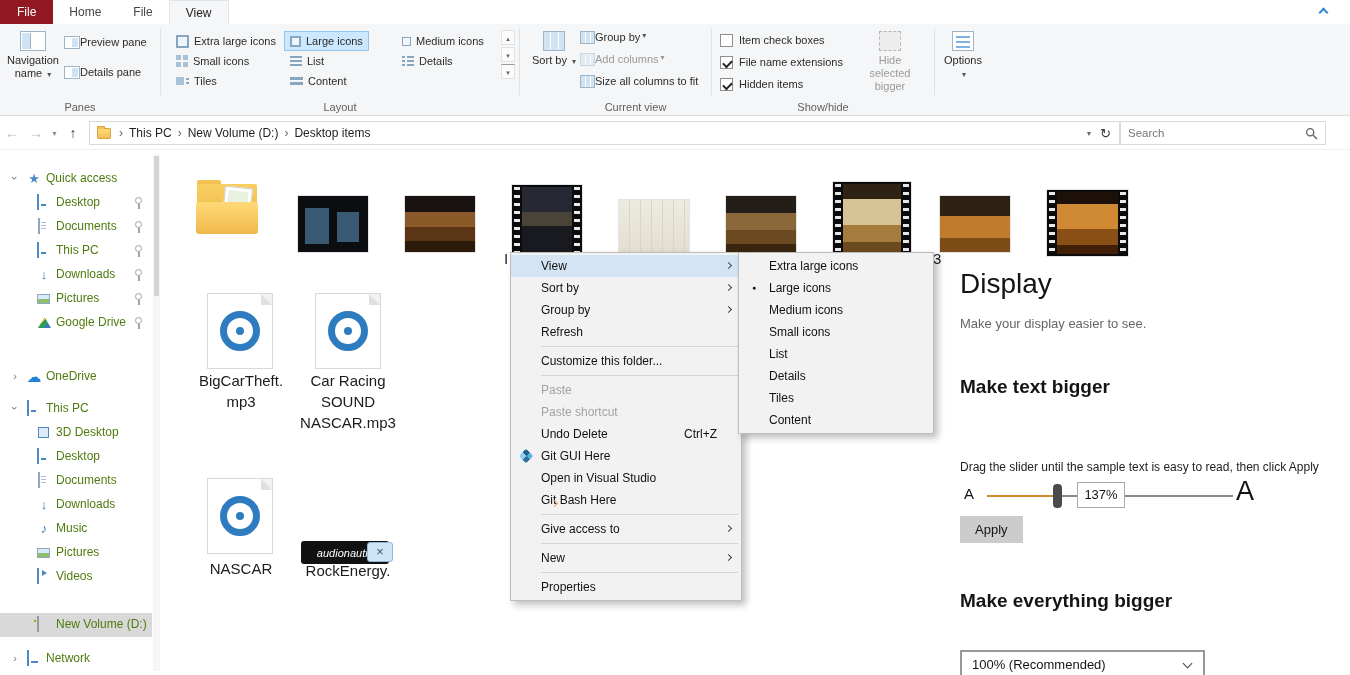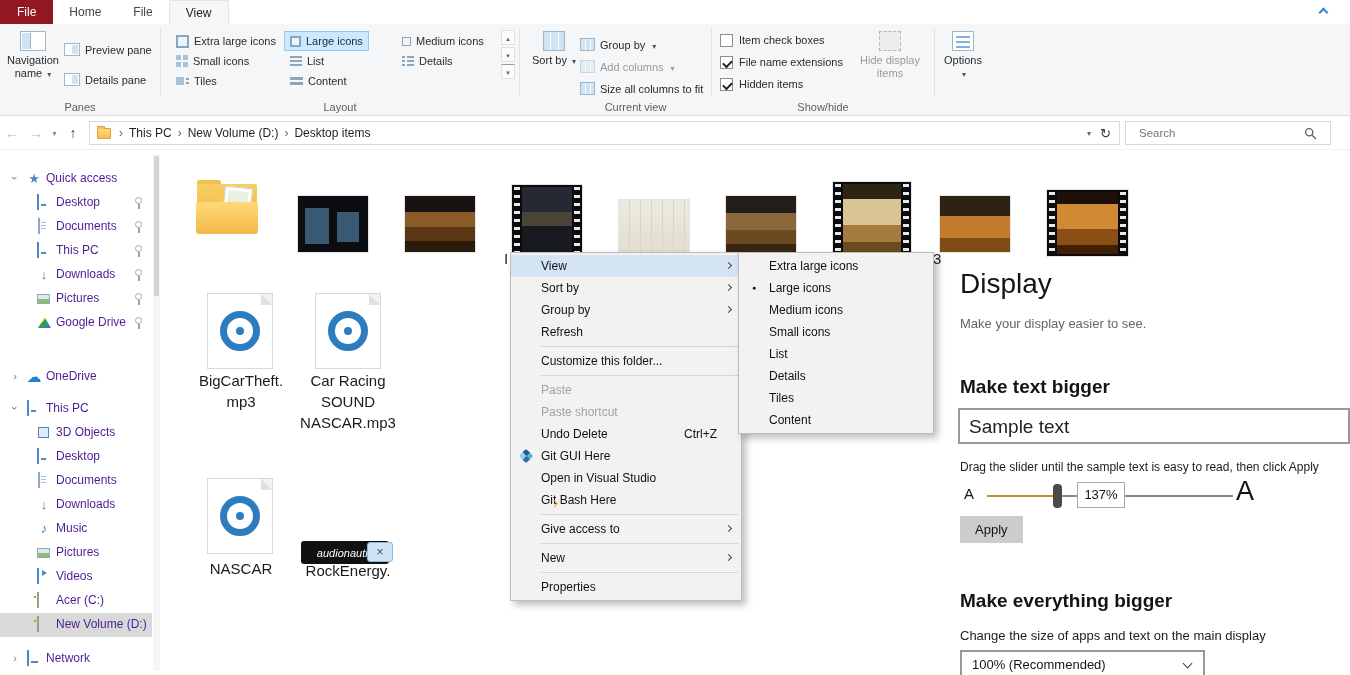--- a/index.html
+++ b/index.html
@@ -20,7 +20,7 @@
 .grouplabel{position:absolute;bottom:2px;font-size:11px;color:#606060;text-align:center}
 .bigbtn{position:absolute;top:3px;display:flex;flex-direction:column;align-items:center;text-align:center;font-size:11px;line-height:13px;color:#2b2b2b;padding-top:4px}
 .bigbtn .blab{margin-top:3px}
-.smallbtn{position:absolute;height:20px;display:flex;align-items:flex-end;gap:5px;font-size:11px;color:#2b2b2b;white-space:nowrap}
+.smallbtn{position:absolute;height:20px;display:flex;align-items:flex-start;font-size:11px;color:#2b2b2b;white-space:nowrap}
 .caret{font-size:8px;color:#555;margin-left:2px}
 .grayed,.grayed span{color:#9a9a9a !important}
 .layitem{position:absolute;height:20px;display:flex;align-items:center;gap:5px;font-size:11px;padding:0 5px;border:1px solid transparent;white-space:nowrap;color:#2b2b2b}

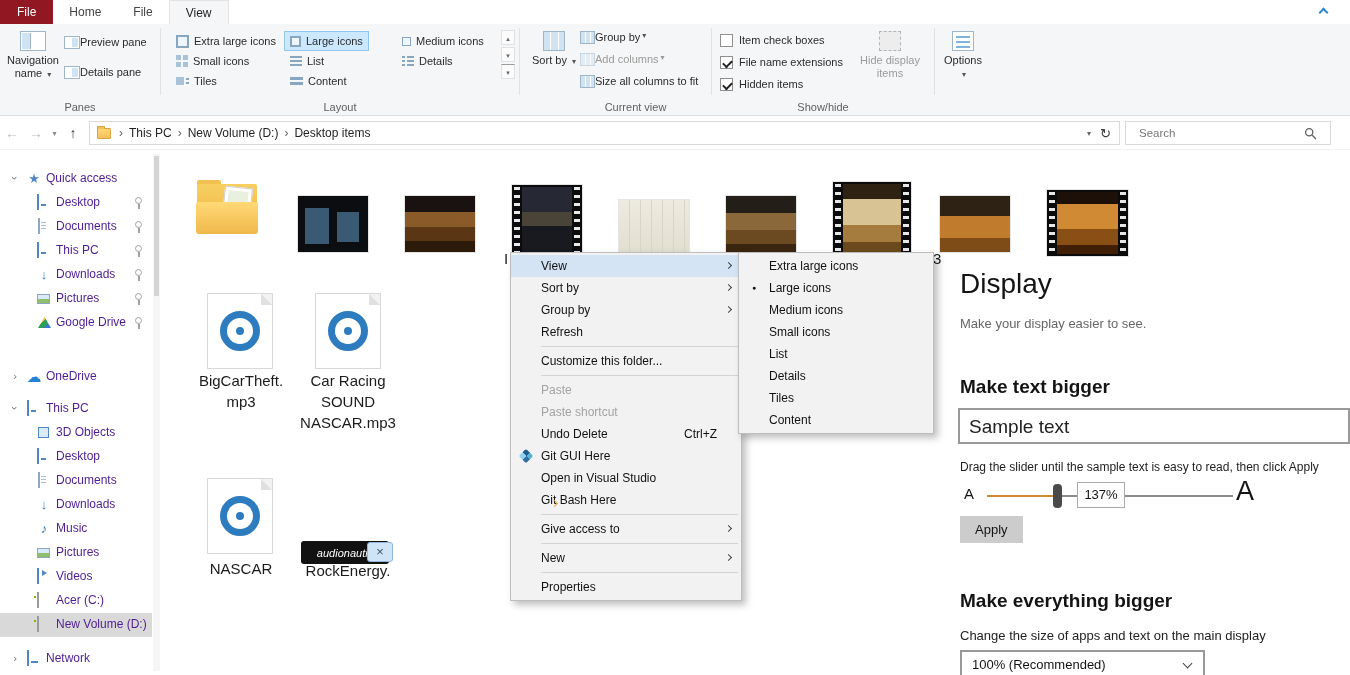--- a/index.html
+++ b/index.html
@@ -264,7 +264,7 @@
   </div>
   <div class="bigbtn grayed" style="left:858px;width:64px">
     <span class="ico-hide"></span>
-    <span class="blab">Hide display items</span>
+    <span class="blab">Hide selected bigger</span>
   </div>
   <div class="grouplabel" style="left:712px;width:222px">Show/hide</div>
   <div class="rdiv" style="left:934px"></div>

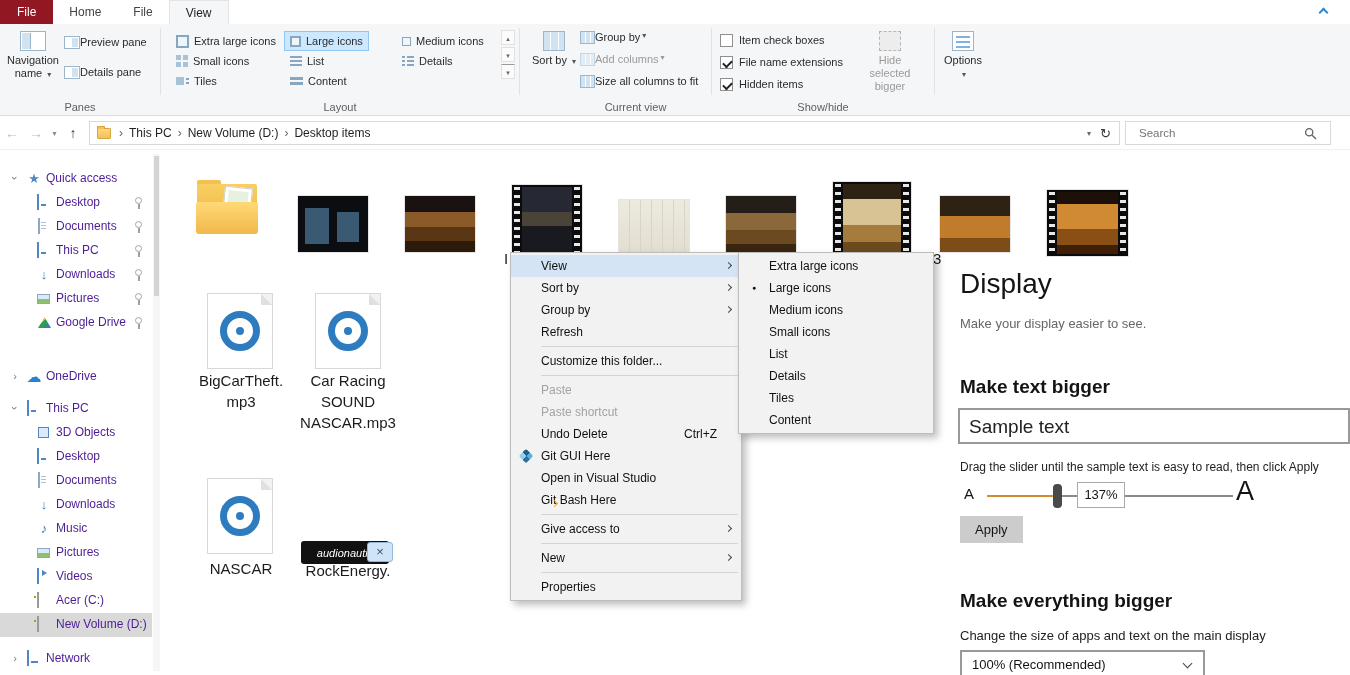--- a/index.html
+++ b/index.html
@@ -62,7 +62,7 @@
 .crumb{color:#1f1f1f;white-space:nowrap}
 .addr-caret{position:absolute;right:28px;font-size:8px;color:#666}
 .addr-refresh{position:absolute;right:8px;font-size:13px;color:#3b3b3b}
-.searchbox{height:24px;border:1px solid #d9d9d9;width:206px;margin-left:5px;display:flex;align-items:center;padding:0 13px}
+.searchbox{height:24px;border:1px solid #d9d9d9;width:206px;display:flex;align-items:center;padding:0 7px}
 .searchbox input{border:none;outline:none;flex:1;font-size:11.5px;font-family:inherit;color:#333;background:transparent}
 .searchbox input::placeholder{color:#757575}
 .mag{flex:none}

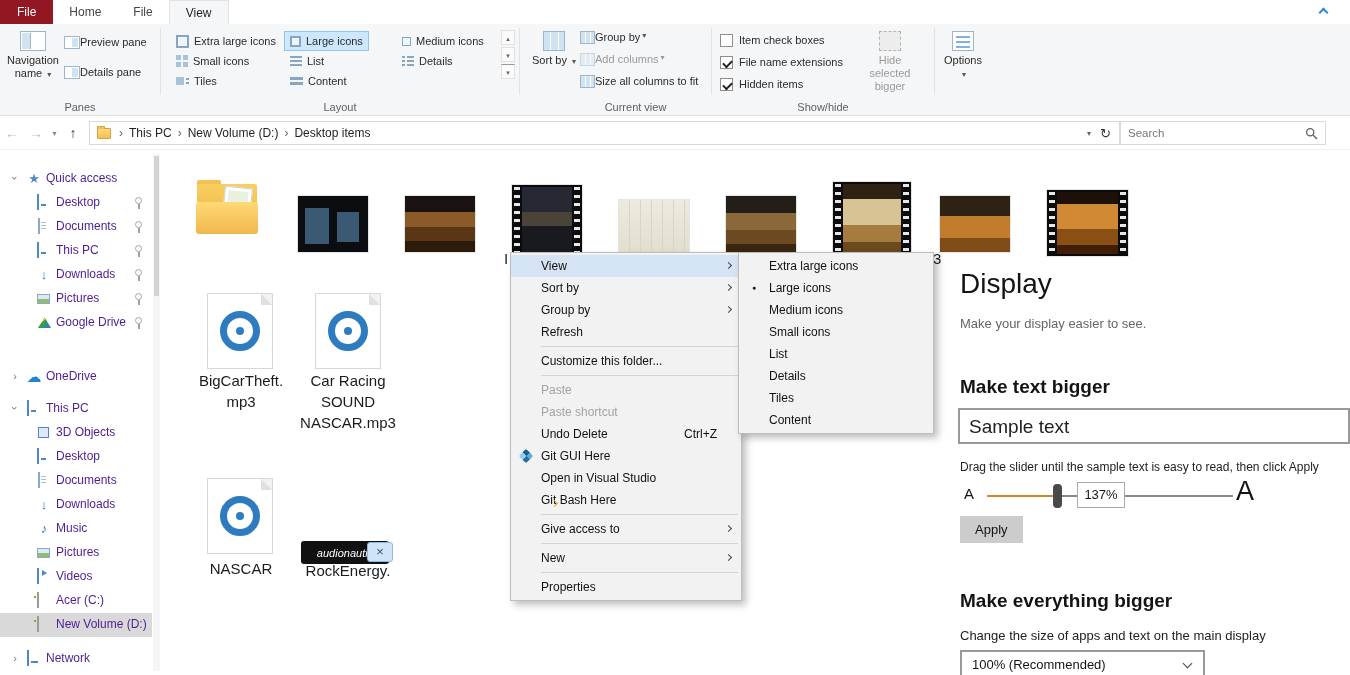--- a/index.html
+++ b/index.html
@@ -74,7 +74,7 @@
 .srow .chev.exp{transform:rotate(90deg)}
 .si{position:absolute;left:26px;top:4px;width:16px;height:16px}
 .lvl2 .si{left:36px}
-.slabel{position:absolute;left:46px;top:4px;white-space:nowrap;color:#4c1d95}
+.slabel{position:absolute;left:46px;top:4px;white-space:nowrap;color:#4d7c0f}
 .lvl2 .slabel{left:56px}
 .srow.selected{background:#d9d9d9}
 .pin{position:absolute;right:9px;top:6px;width:10px;height:12px;opacity:.8}

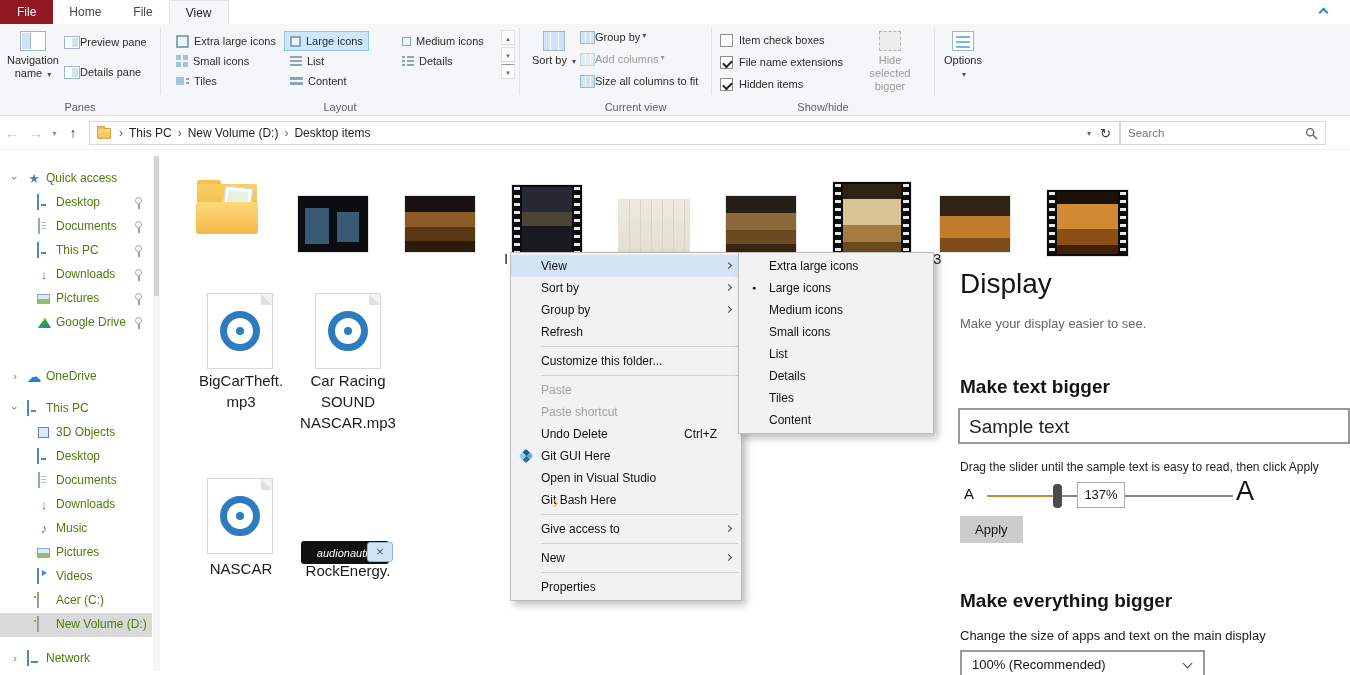--- a/index.html
+++ b/index.html
@@ -350,7 +350,7 @@
   </div>
   <div class="srow lvl2" style="top:271px">
     <span class="si si-cube"></span>
-    <span class="slabel">3D Objects</span>
+    <span class="slabel">3D Desktop</span>
   </div>
   <div class="srow lvl2" style="top:295px">
     <span class="si si-mon"></span>

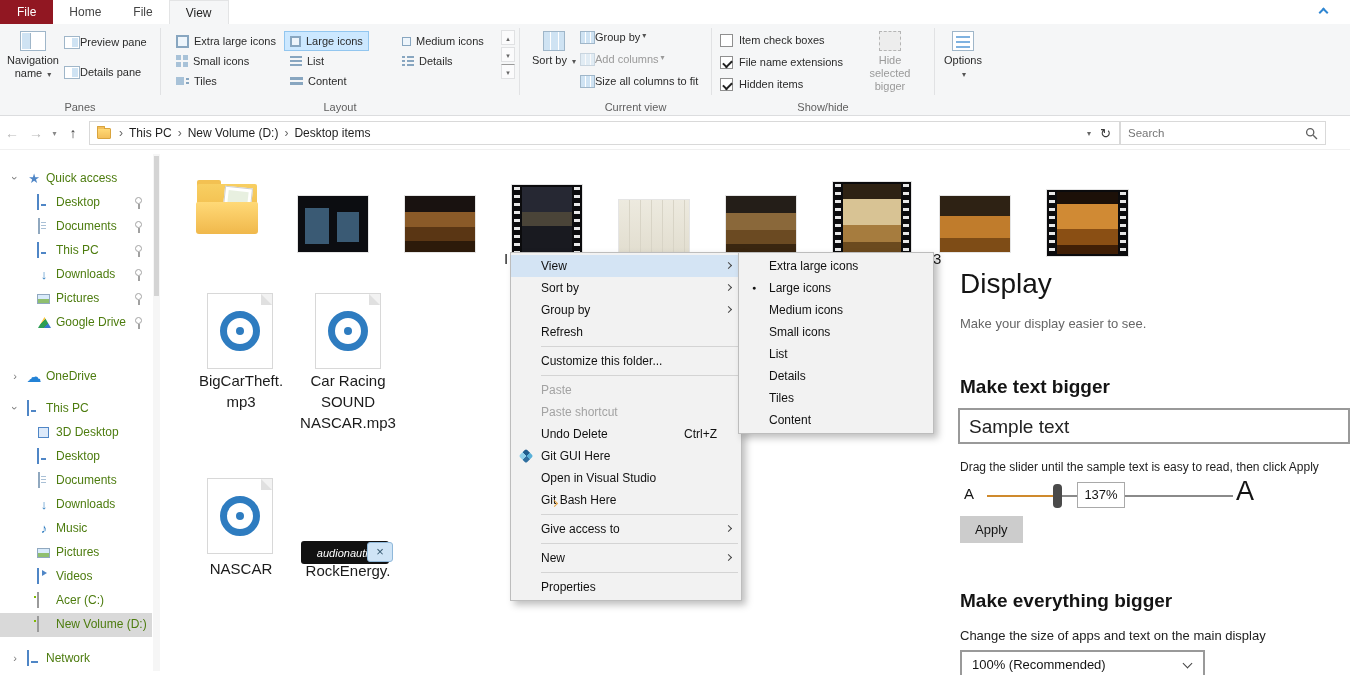--- a/index.html
+++ b/index.html
@@ -446,7 +446,6 @@
   <div class="s-title">Display</div>
   <div class="s-sub">Make your display easier to see.</div>
   <div class="s-h2" style="top:118px">Make text bigger</div>
-  <div class="s-samplebox">Sample text</div>
   <div class="s-hint">Drag the slider until the sample text is easy to read, then click Apply</div>
   <div class="s-slider">
     <span class="s-a-small">A</span>

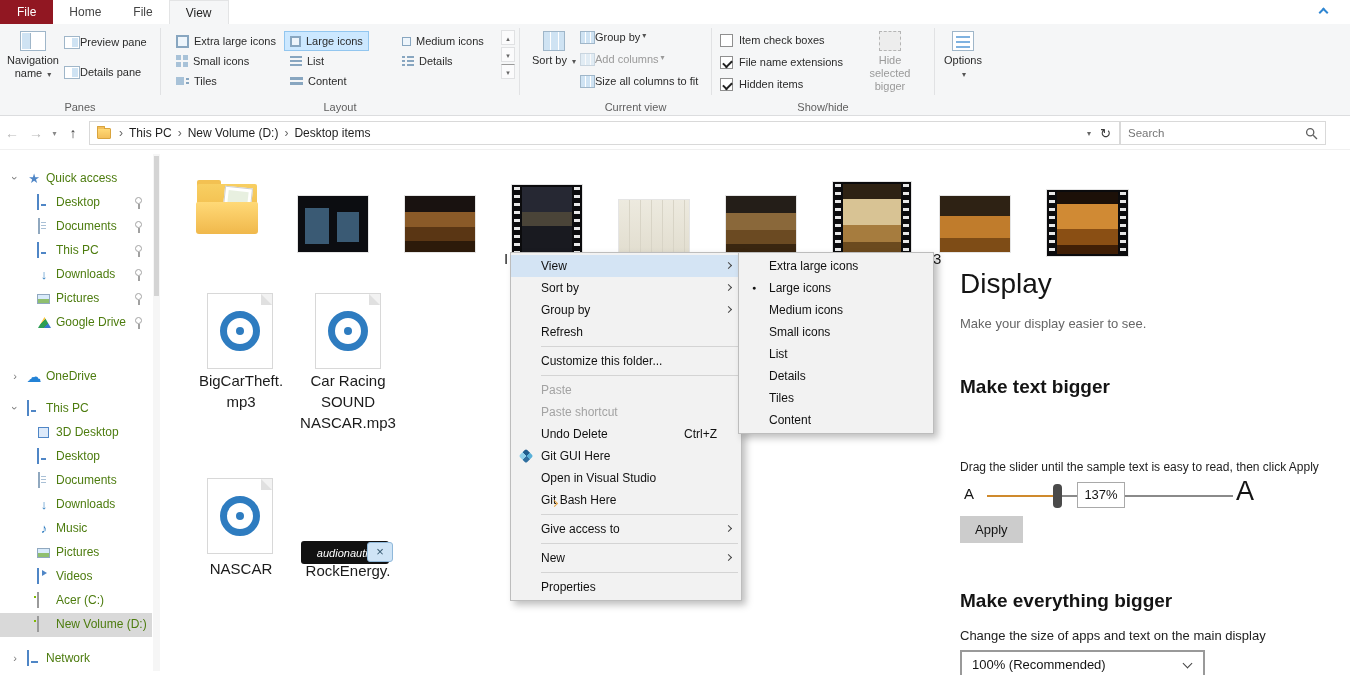--- a/index.html
+++ b/index.html
@@ -376,10 +376,6 @@
     <span class="si si-video"></span>
     <span class="slabel">Videos</span>
   </div>
-  <div class="srow lvl2" style="top:439px">
-    <span class="si si-drive"></span>
-    <span class="slabel">Acer (C:)</span>
-  </div>
   <div class="srow lvl2 selected" style="top:463px">
     <span class="si si-drive"></span>
     <span class="slabel">New Volume (D:)</span>

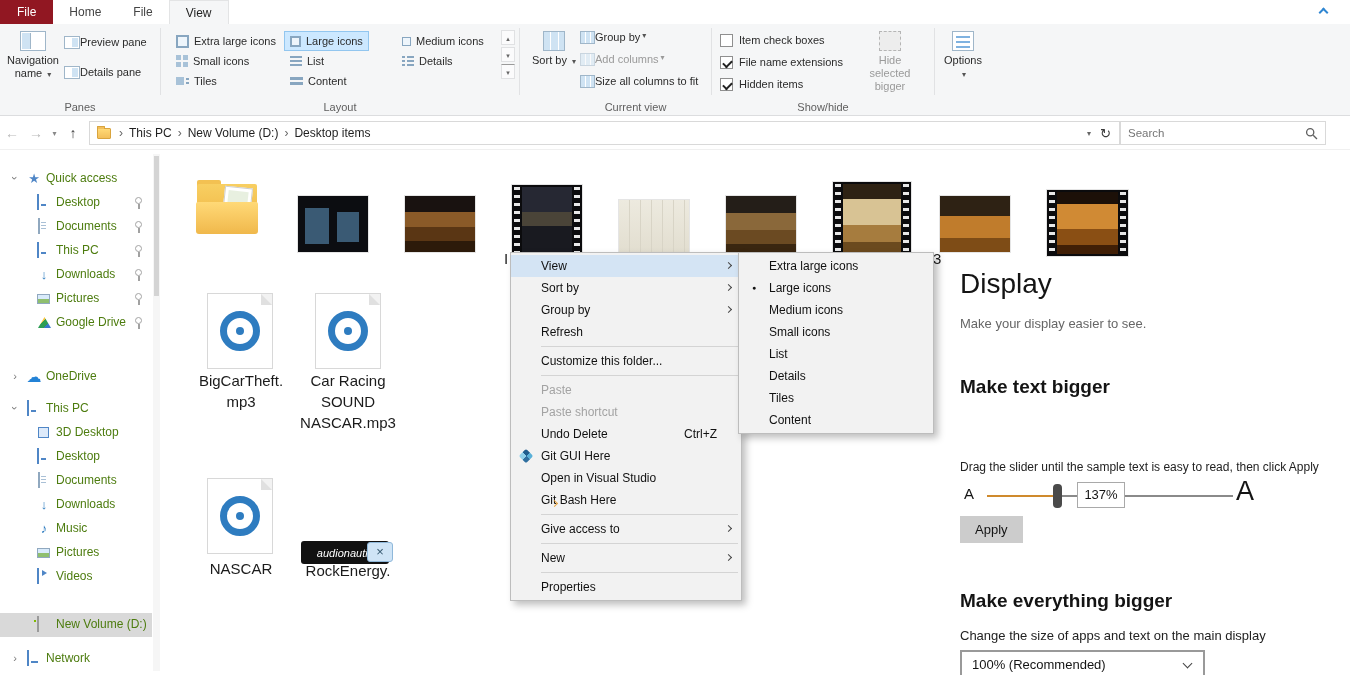--- a/index.html
+++ b/index.html
@@ -453,7 +453,6 @@
   </div>
   <button class="s-apply">Apply</button>
   <div class="s-h2" style="top:332px">Make everything bigger</div>
-  <div class="s-hint2">Change the size of apps and text on the main display</div>
   <div class="s-select">
     <span>100% (Recommended)</span>
     <span class="s-selchev"></span>

